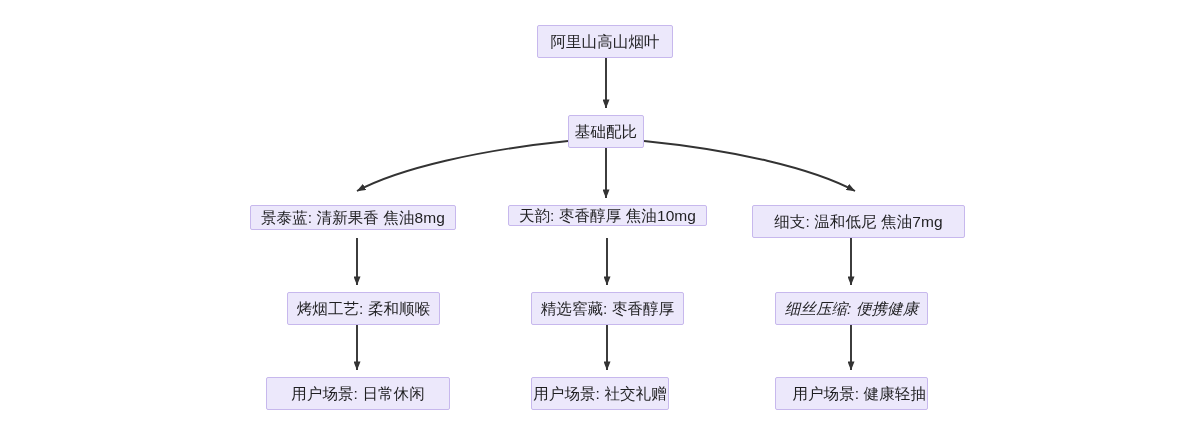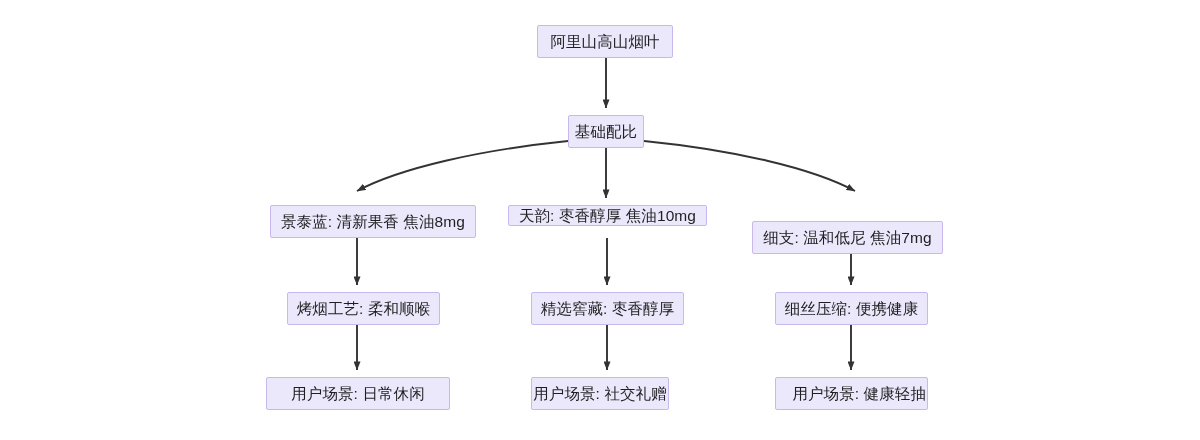--- a/index.html
+++ b/index.html
@@ -79,7 +79,7 @@
   <div class="node" style="left: 537px; top: 25px; width: 136px; height: 33px;">
     <span class="node-label">阿里山高山烟叶</span>
   </div>
-  <div class="node" style="left: 270px; top: 205px; width: 206px; height: 33px; justify-content: center;">
+  <div class="node" style="left: 250px; top: 205px; width: 206px; height: 25px; justify-content: center;">
     <span class="node-label">景泰蓝: 清新果香 焦油8mg</span>
   </div>
   <div class="node" style="left: 508px; top: 205px; width: 199px; height: 21px;">

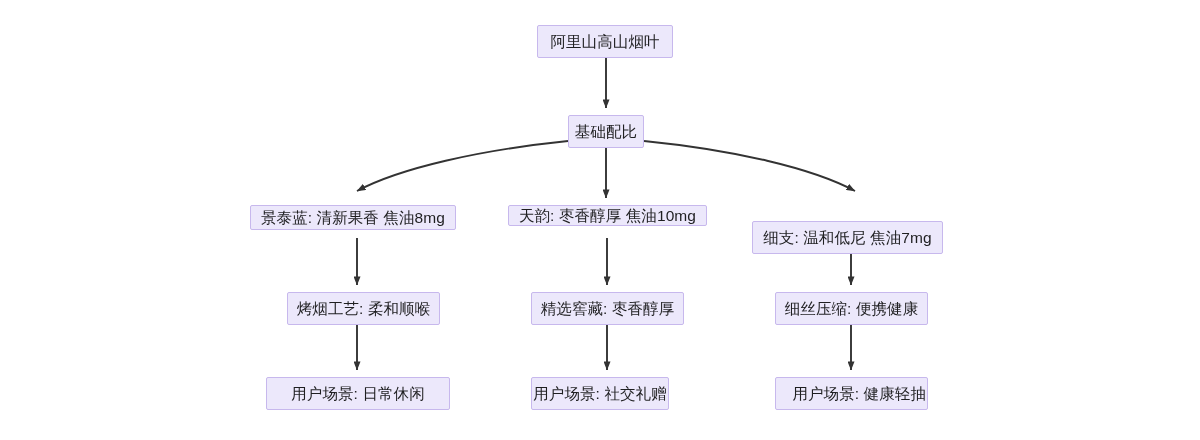--- a/index.html
+++ b/index.html
@@ -85,7 +85,7 @@
   <div class="node" style="left: 508px; top: 205px; width: 199px; height: 21px;">
     <span class="node-label">天韵: 枣香醇厚 焦油10mg</span>
   </div>
-  <div class="node" style="left: 752px; top: 221px; width: 191px; height: 33px;">
+  <div class="node" style="left: 752px; top: 205px; width: 213px; height: 33px;">
     <span class="node-label">细支: 温和低尼 焦油7mg</span>
   </div>
   <div class="node" style="left: 287px; top: 292px; width: 153px; height: 33px;">

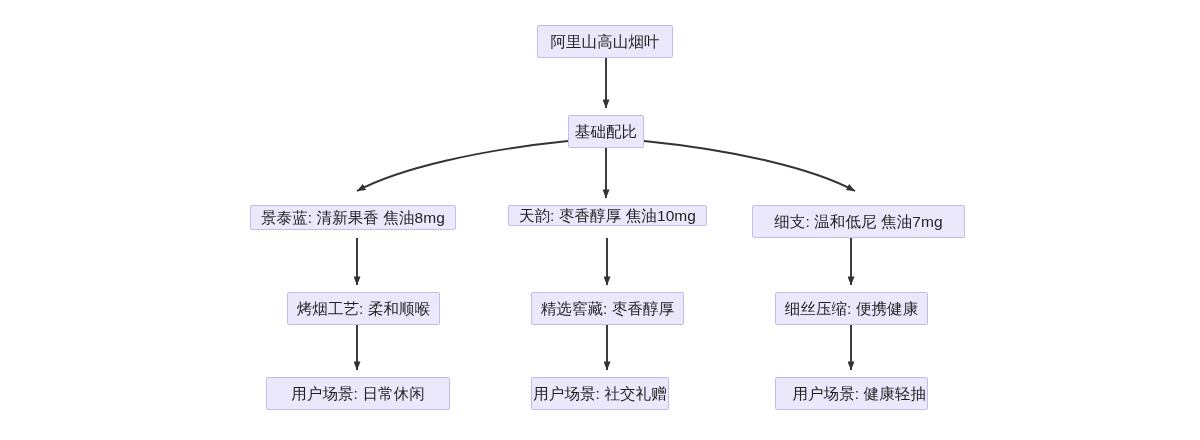--- a/index.html
+++ b/index.html
@@ -94,7 +94,7 @@
   <div class="node" style="left: 531px; top: 292px; width: 153px; height: 33px;">
     <span class="node-label">精选窖藏: 枣香醇厚</span>
   </div>
-  <div class="node" style="left: 775px; top: 292px; width: 153px; height: 33px;">
+  <div class="node" style="left: 775px; top: 292px; width: 153px; height: 33px; font-style: italic;">
     <span class="node-label">细丝压缩: 便携健康</span>
   </div>
   <div class="node" style="left: 266px; top: 377px; width: 184px; height: 33px;">

